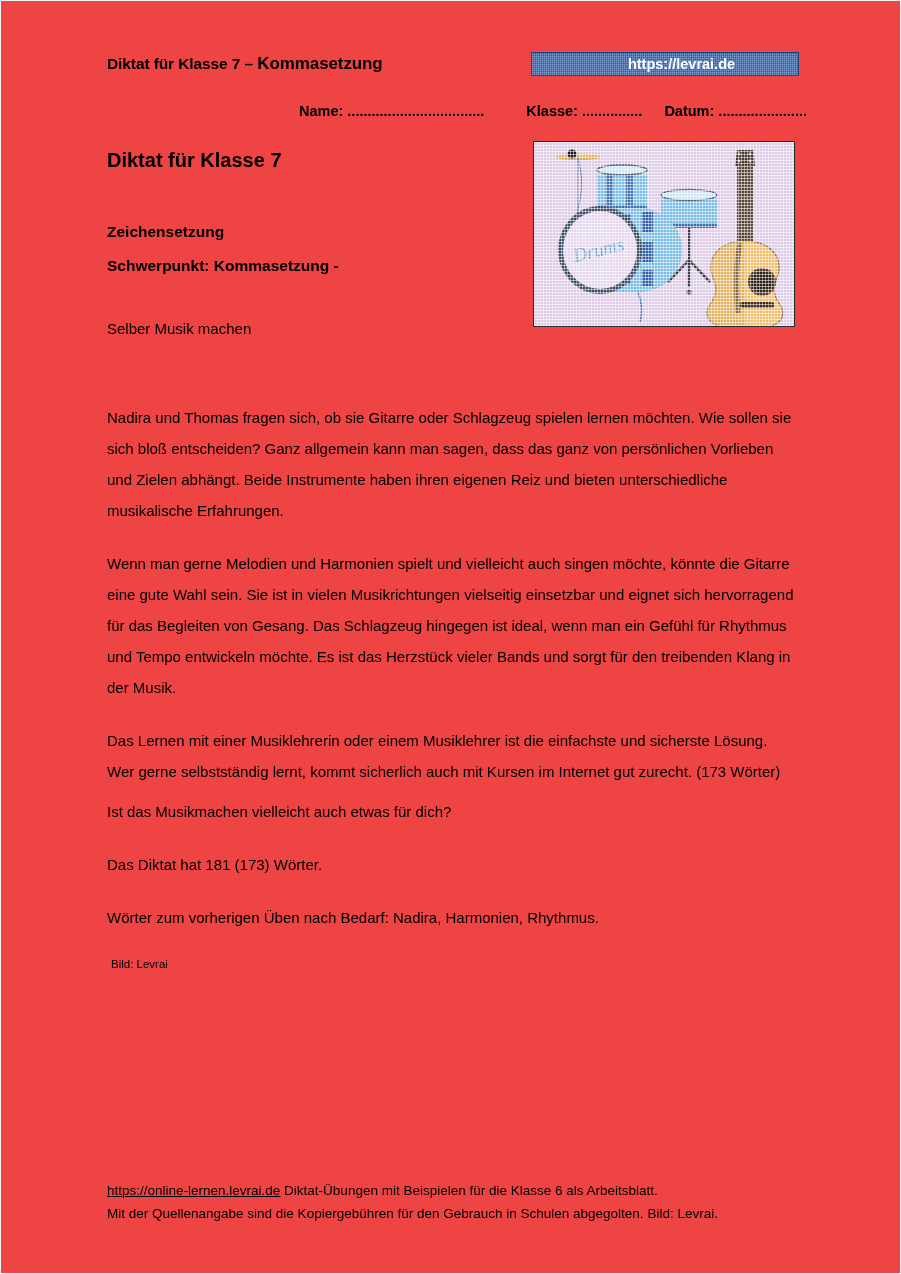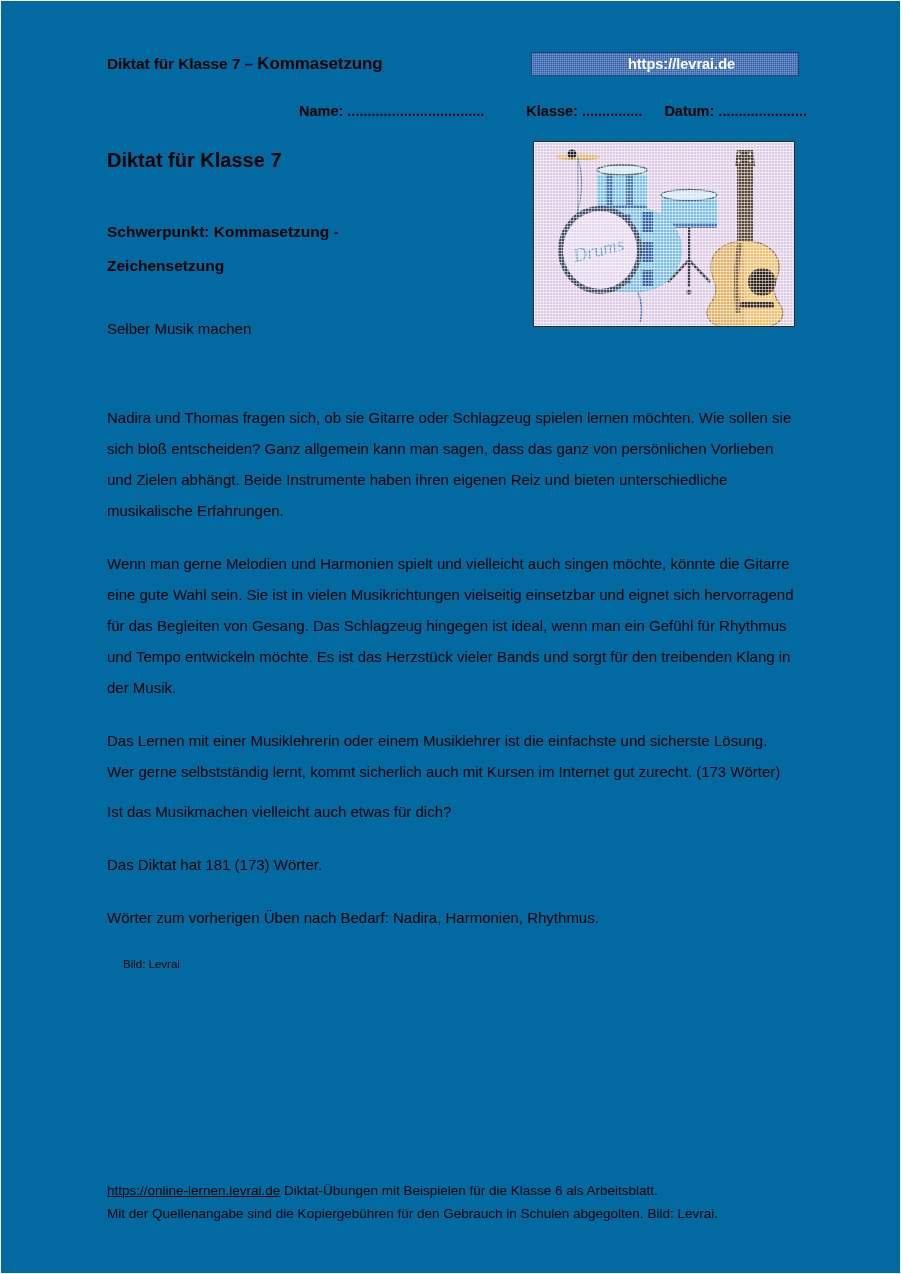--- a/index.html
+++ b/index.html
@@ -11,7 +11,7 @@
     position: relative;
     width: 901px;
     height: 1274px;
-    background: #0369a1;
+    background: #ef4444;
     box-sizing: border-box;
     border: 1px solid #f2f2f2;
     overflow: hidden;

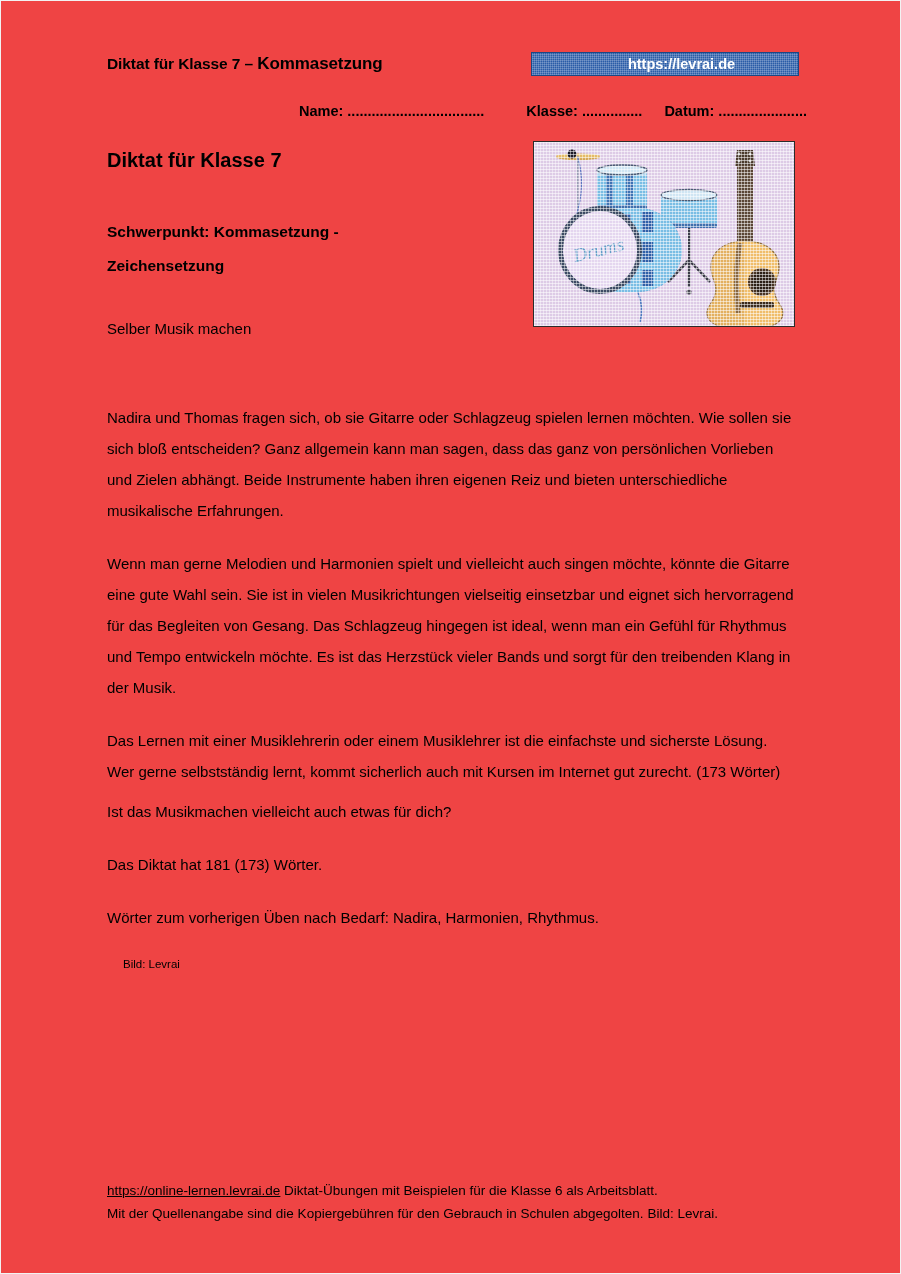--- a/index.html
+++ b/index.html
@@ -184,8 +184,8 @@
   <div class="h-main">Diktat für Klasse 7</div>
 
   <div class="h-sub">
+    <div>Zeichensetzung</div>
     <div>Schwerpunkt: Kommasetzung -</div>
-    <div>Zeichensetzung</div>
   </div>
 
   <div class="lead">Selber Musik machen</div>

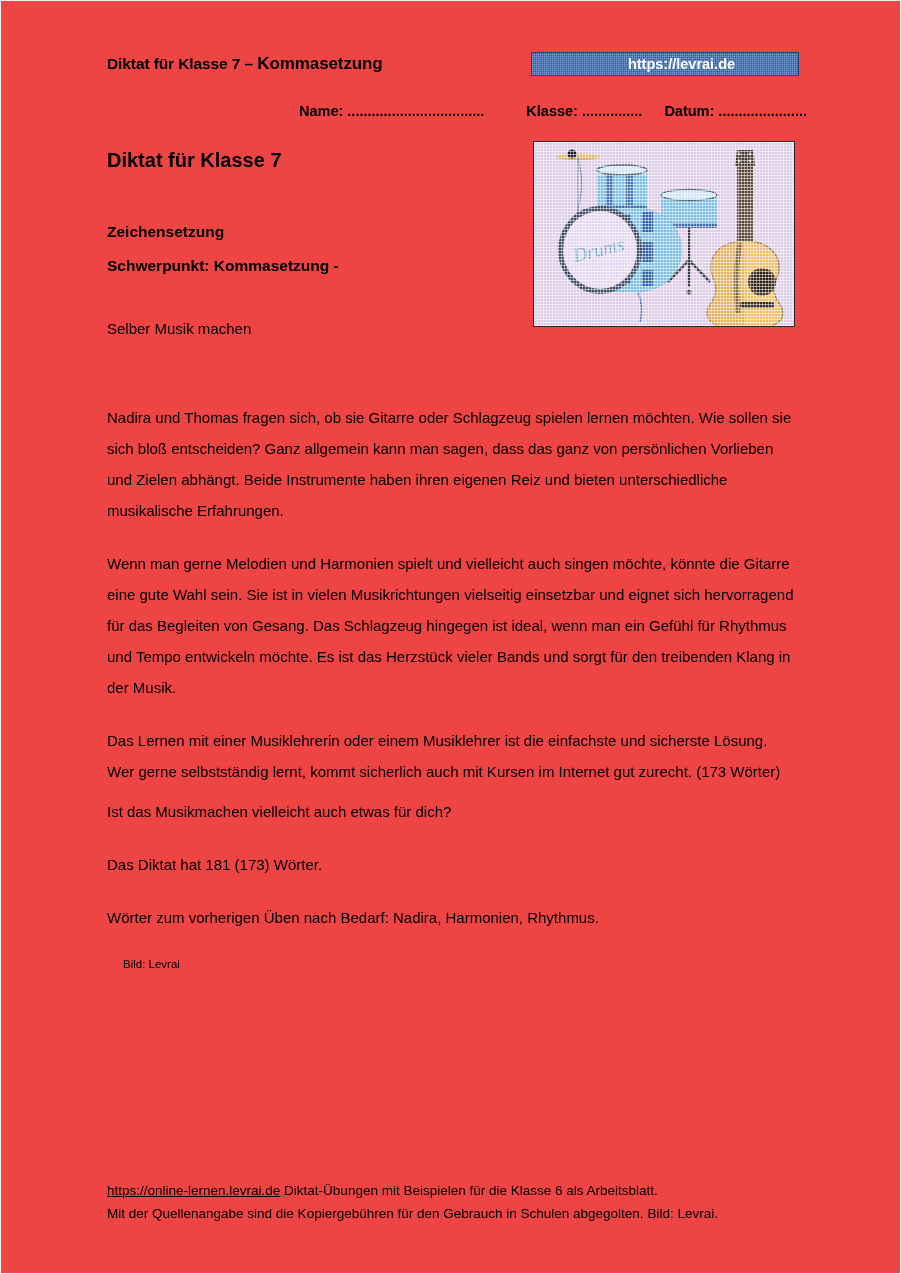--- a/index.html
+++ b/index.html
@@ -149,7 +149,7 @@
   .small-credit {
     font-size: 11.5px;
     line-height: 18px;
-    margin: 12px 0 0 16px;
+    margin: 12px 0 0 4px;
   }
 
   

